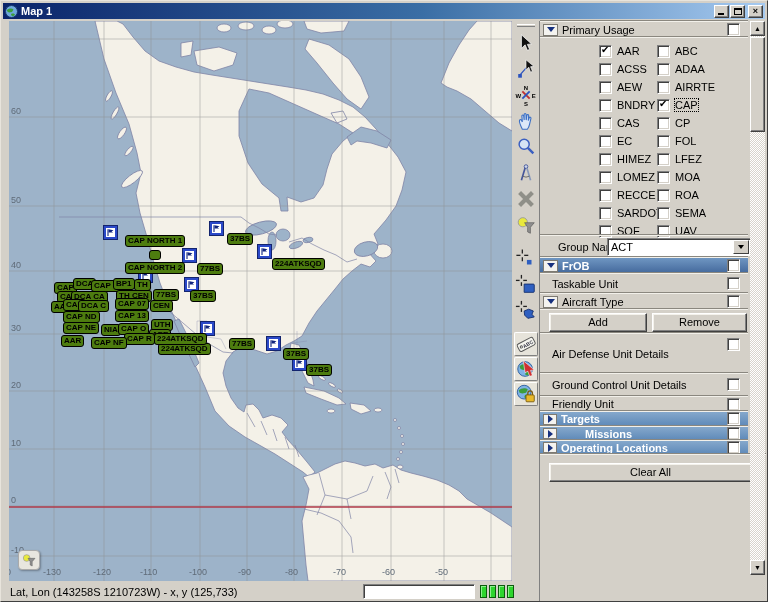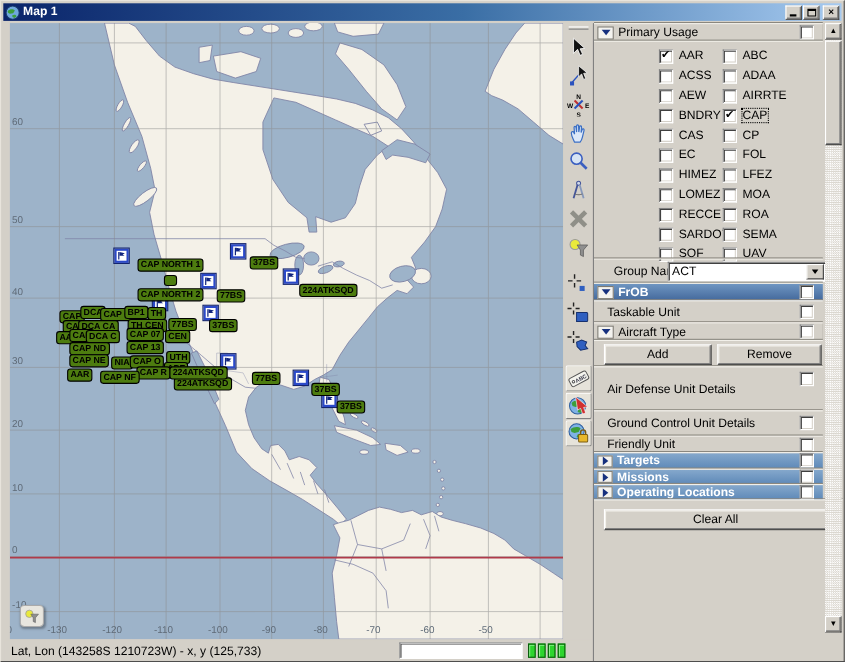--- a/index.html
+++ b/index.html
@@ -609,7 +609,7 @@
           <span>Targets</span>
           <span class="cb hdr-cb" style="top:0"></span>
         </div>
-        <div class="prow sec-header blue" style="height: 14px;">
+        <div class="prow sec-header blue" style="height: 14px; gap: 24px;">
           <span class="tri-btn" style="height:11px;width:14px">
             <span class="tri right"></span>
           </span>

